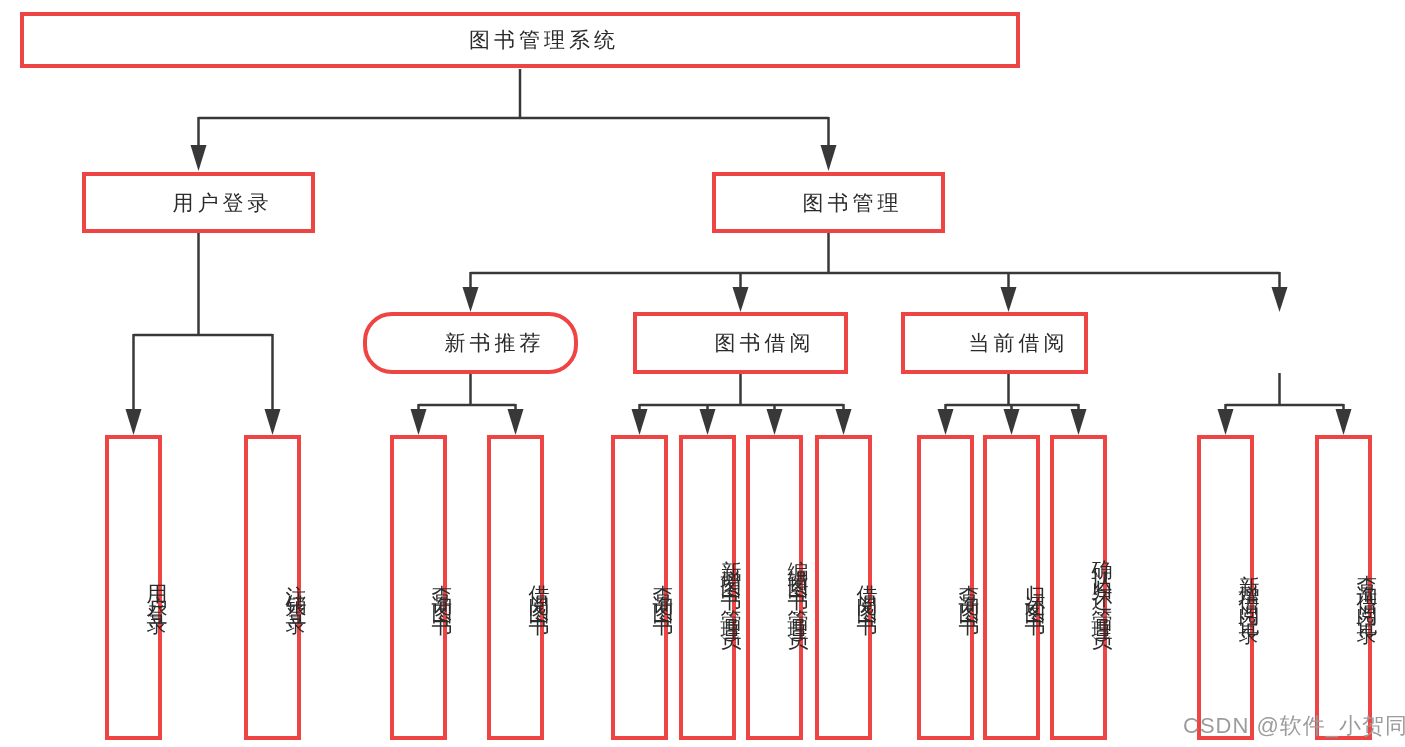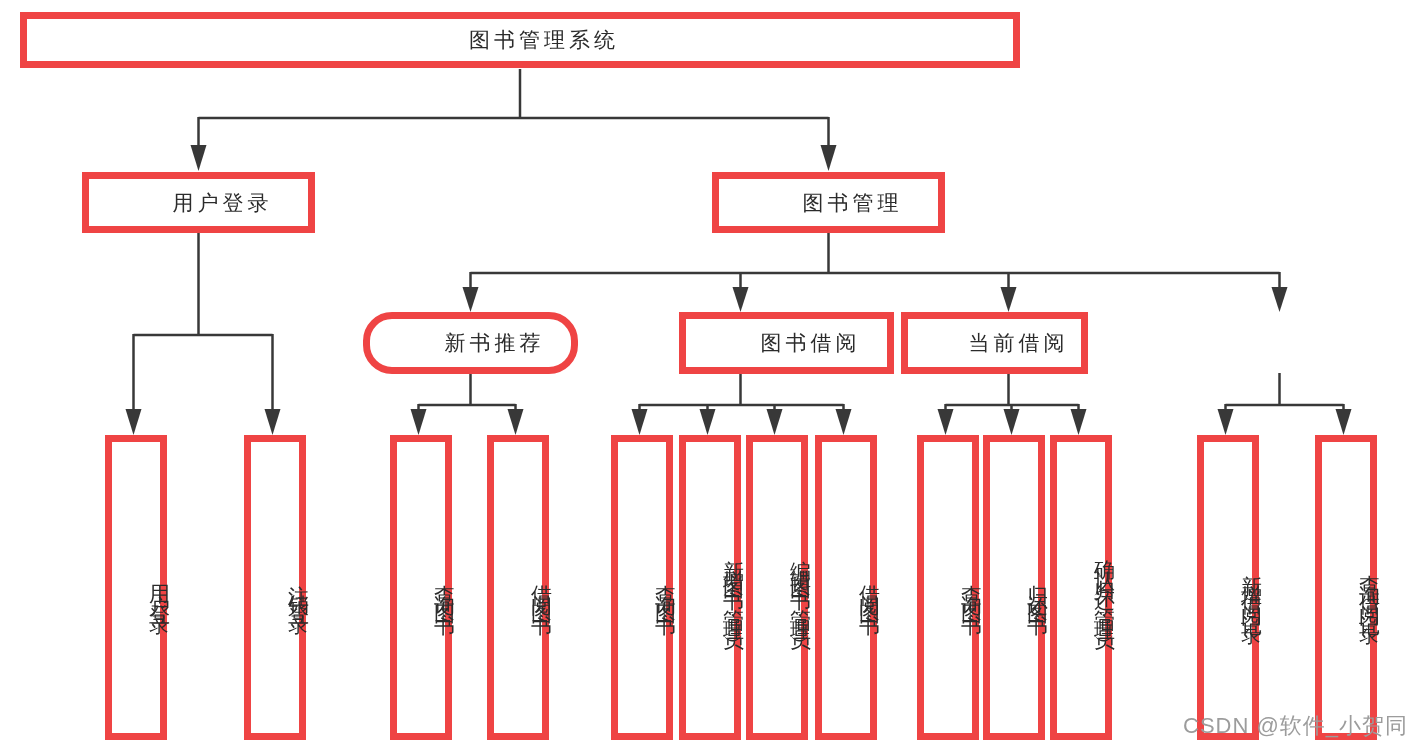--- a/index.html
+++ b/index.html
@@ -22,7 +22,7 @@
     position: absolute;
     box-sizing: border-box;
     background: #ffffff;
-    border: 7px solid #ef4444;
+    border: 4px solid #ef4444;
     display: flex;
     align-items: center;
     justify-content: center;

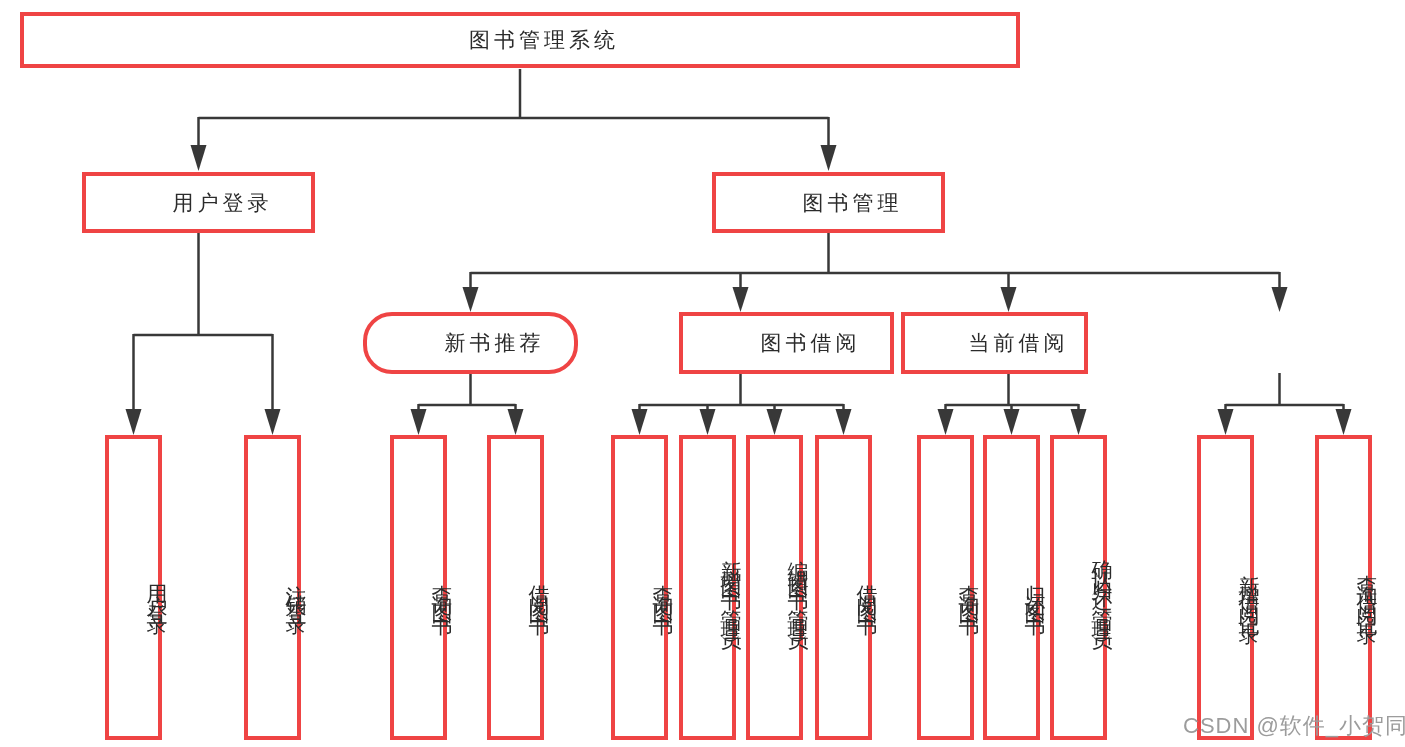--- a/index.html
+++ b/index.html
@@ -45,7 +45,7 @@
   .n-l2-0    { left: 82px;   top: 172px; width: 233px;  height: 61px; }
   .n-l2-1    { left: 712px;  top: 172px; width: 233px;  height: 61px; }
   .n-l3-0    { left: 363px;  top: 312px; width: 215px;  height: 62px; border-radius: 29px; }
-  .n-l3-1    { left: 633px;  top: 312px; width: 215px;  height: 62px; margin-left: 46px; }
+  .n-l3-1    { left: 633px;  top: 312px; width: 215px;  height: 62px; }
   .n-l3-2    { left: 901px;  top: 312px; width: 187px;  height: 62px; }
   .n-l3-3    { left: 1172px; top: 312px; width: 215px;  height: 62px; }
   .leaf      { top: 435px;   width: 57px; height: 305px; }

